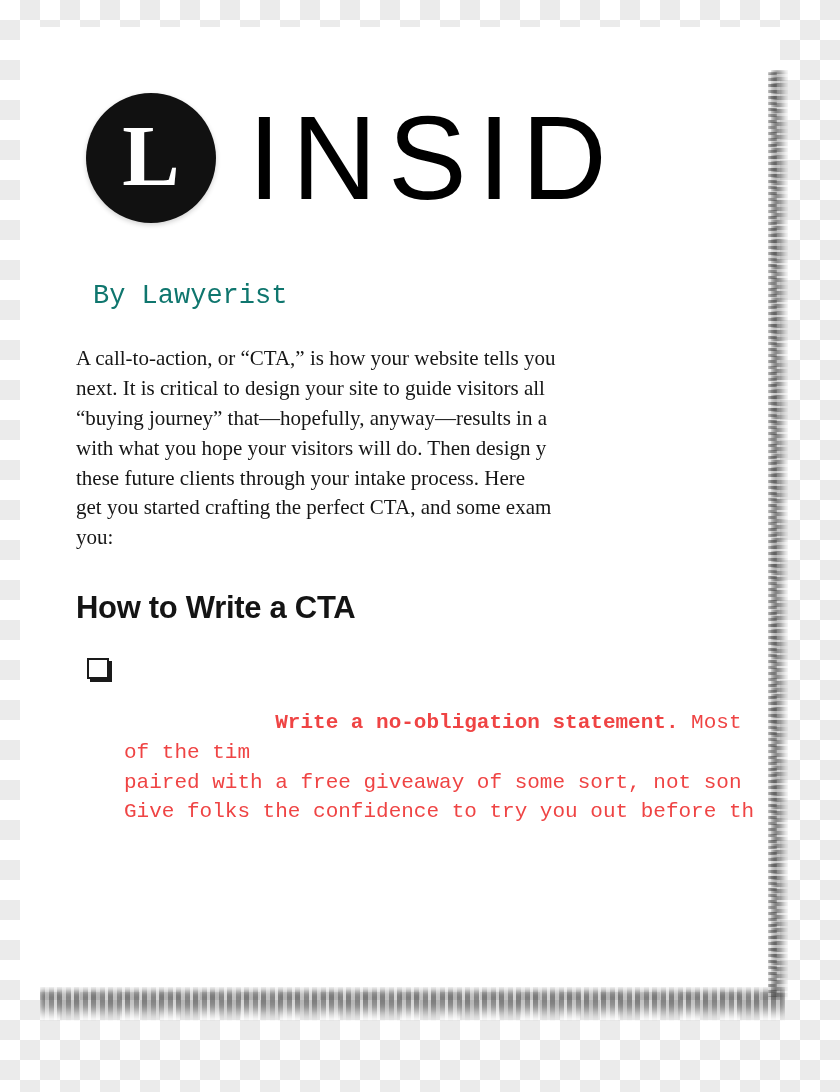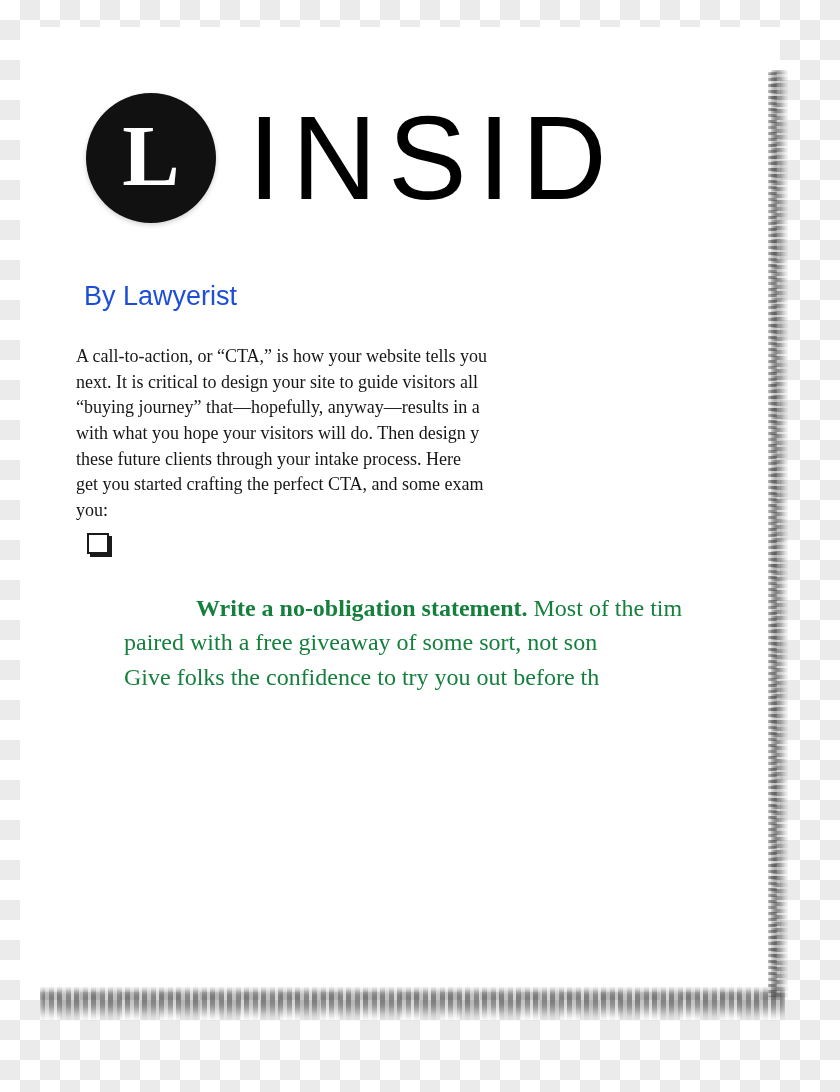--- a/index.html
+++ b/index.html
@@ -173,12 +173,12 @@
     white-space: nowrap;
   }
   .article-byline {
-    font-family: Liberation Sans, sans-serif;
+    font-family: Liberation Mono, monospace;
     font-weight: 300;
     font-size: 27px;
     line-height: 1.2;
-    color: #1d4ed8;
-    margin: 0 0 32px 8px;
+    color: #0f766e;
+    margin: 0 0 32px 17px;
   }
   .article-body {
     font-family: "Liberation Serif", serif;

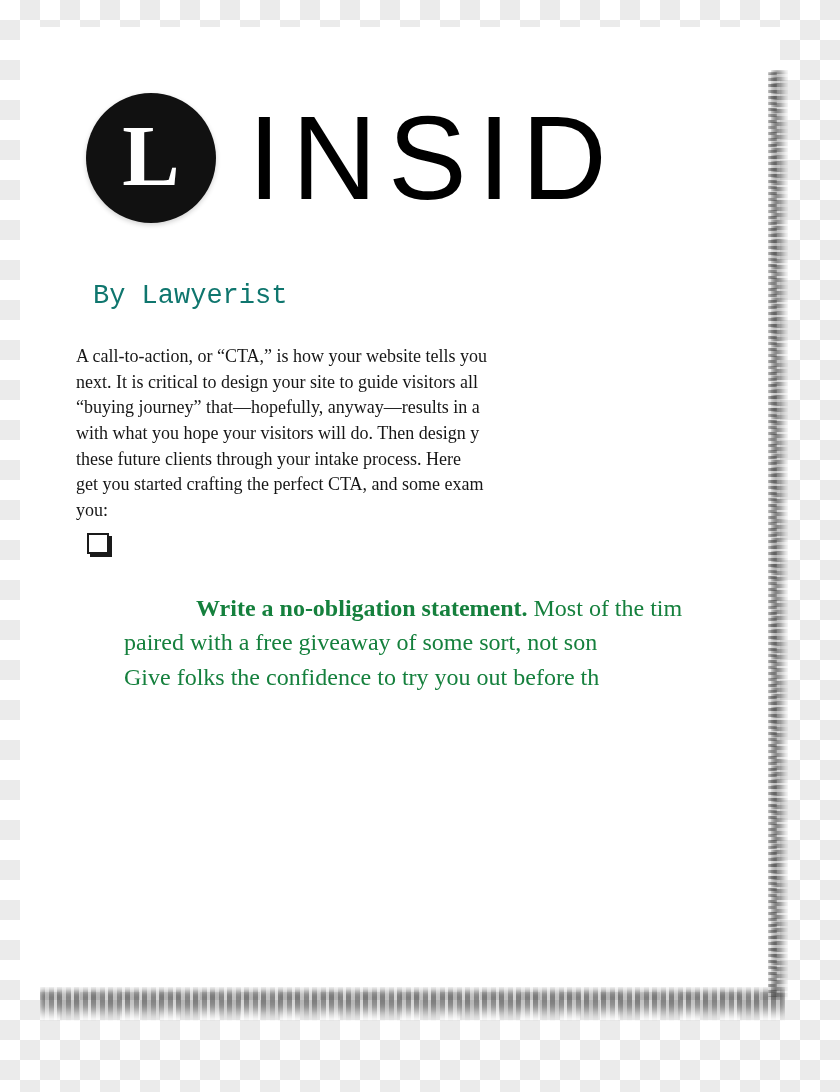--- a/index.html
+++ b/index.html
@@ -182,7 +182,7 @@
   }
   .article-body {
     font-family: "Liberation Serif", serif;
-    font-size: 18px;
+    font-size: 21px;
     line-height: 1.42;
     color: #161616;
     margin: 0;

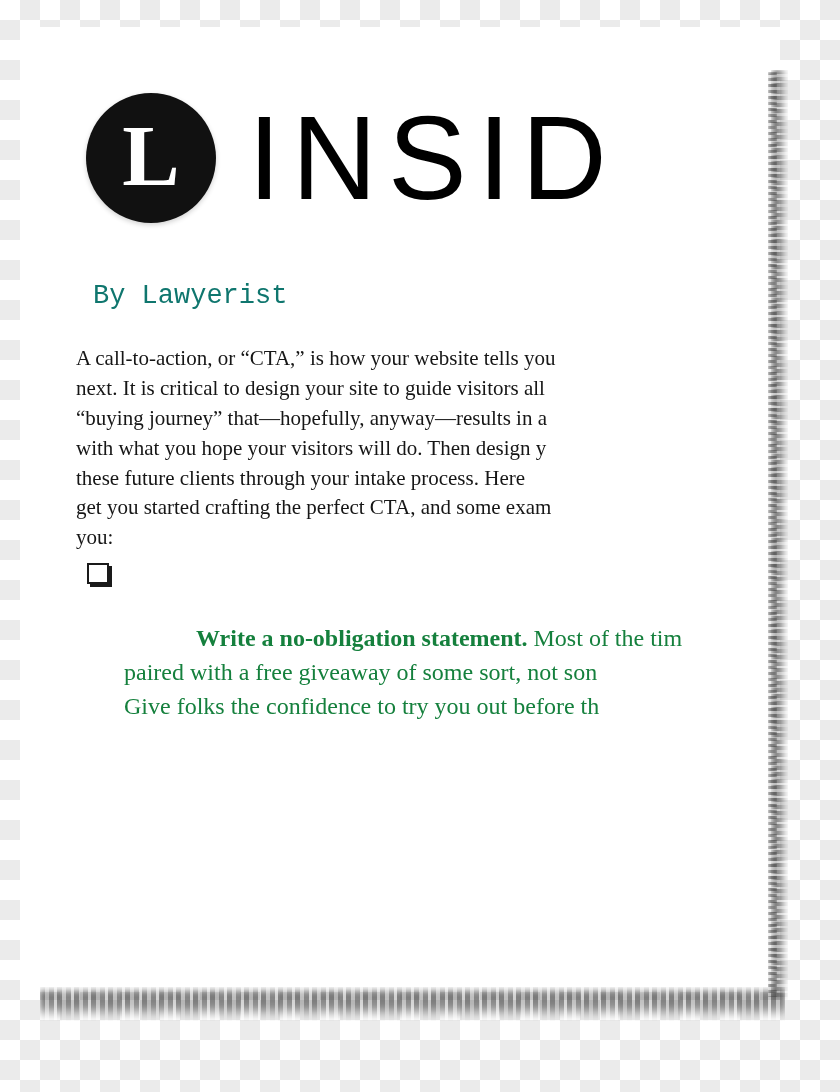--- a/index.html
+++ b/index.html
@@ -264,6 +264,7 @@
 get you started crafting the perfect CTA, and some exam
 you:</p>
 
+        <h2 class="section-heading">How to Write a CTA</h2>
 
         <ul class="checklist">
 

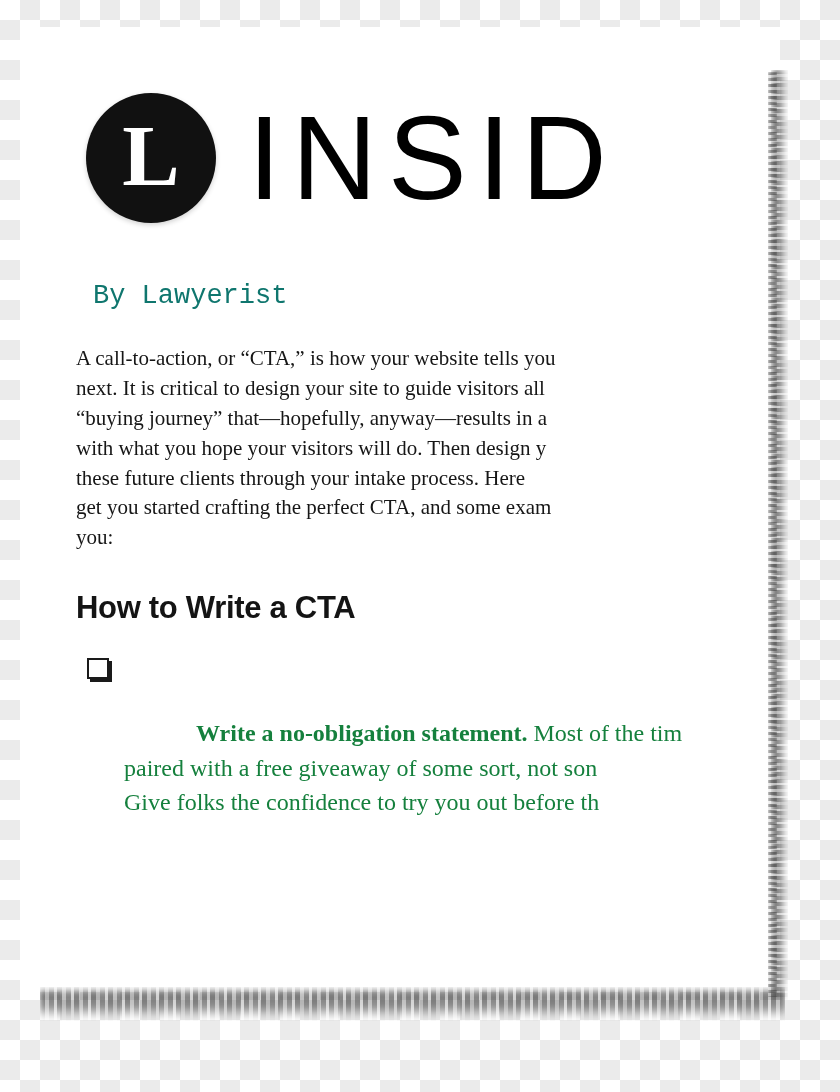--- a/index.html
+++ b/index.html
@@ -207,10 +207,10 @@
     position: relative;
     padding-left: 48px;
     margin-bottom: 6px;
-    font-family: Liberation Serif, serif;
-    font-size: 24px;
+    font-family: Liberation Mono, monospace;
+    font-size: 21px;
     line-height: 1.42;
-    color: #15803d;
+    color: #ef4444;
     white-space: pre-wrap;
   }
   .checkbox-icon {

